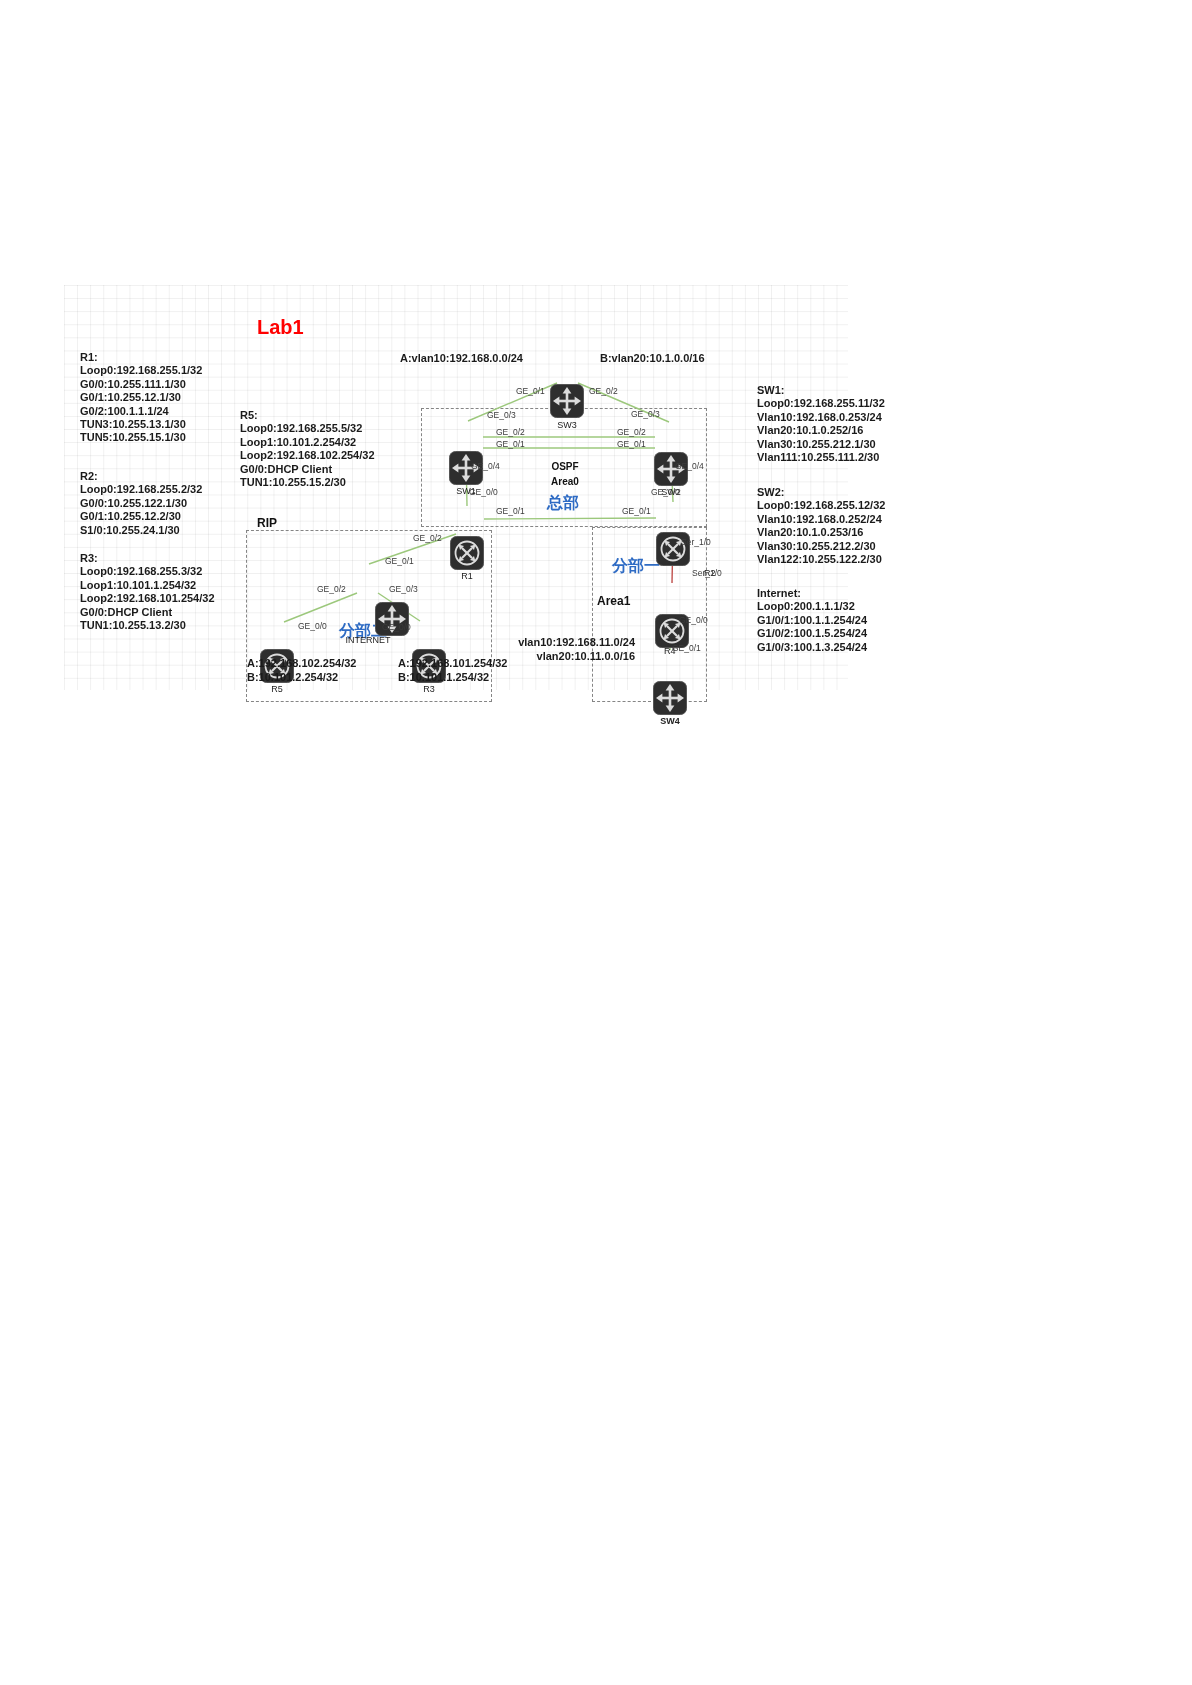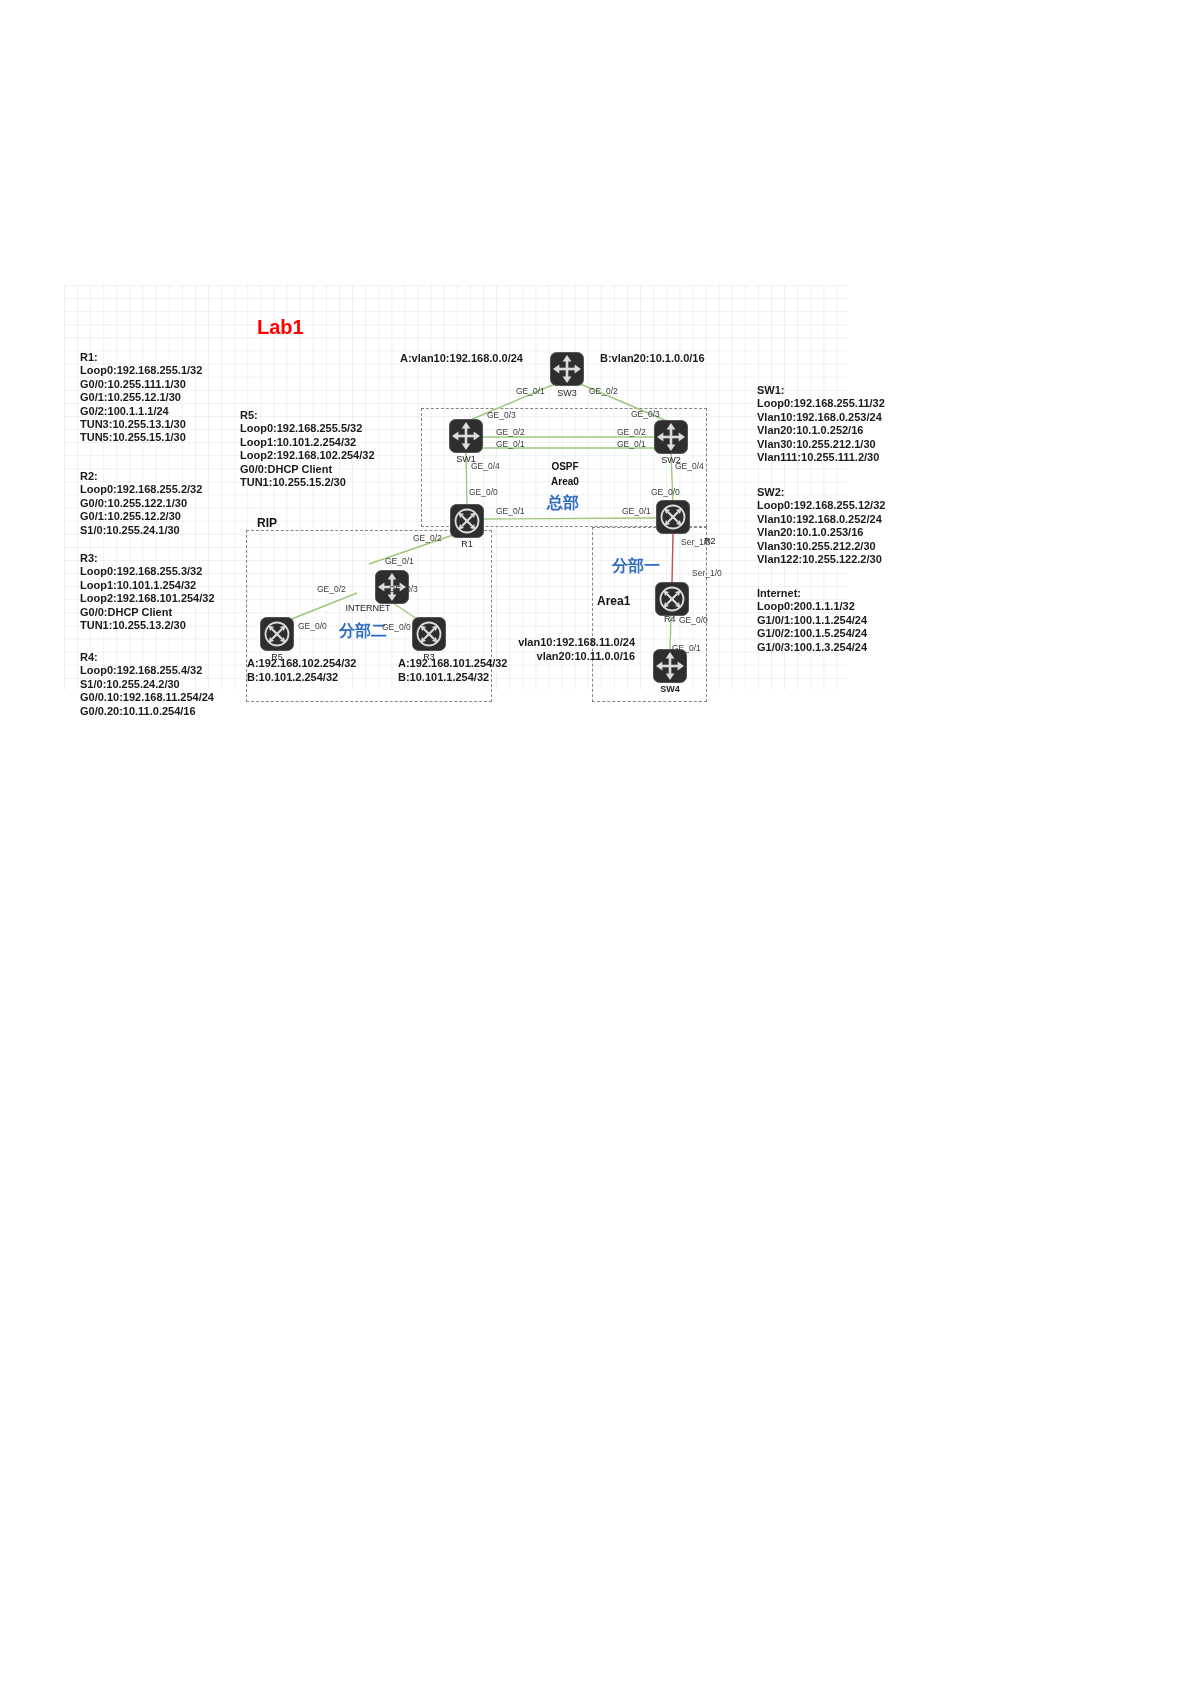--- a/index.html
+++ b/index.html
@@ -14,7 +14,7 @@
   .annot{position:absolute;font-size:11px;font-weight:bold;color:#1a1a1a;white-space:nowrap;}
   .area-box{position:absolute;border:1px dashed #858585;}
   .links{position:absolute;left:0;top:0;pointer-events:none;}
-  .node{position:absolute;width:34px;}
+  .node{position:absolute;width:34px;margin-top:32px;}
   .node svg{display:block;}
   .node-label{position:absolute;font-size:9px;color:#222;white-space:nowrap;}
   .node-label.center{left:0;width:34px;text-align:center;}

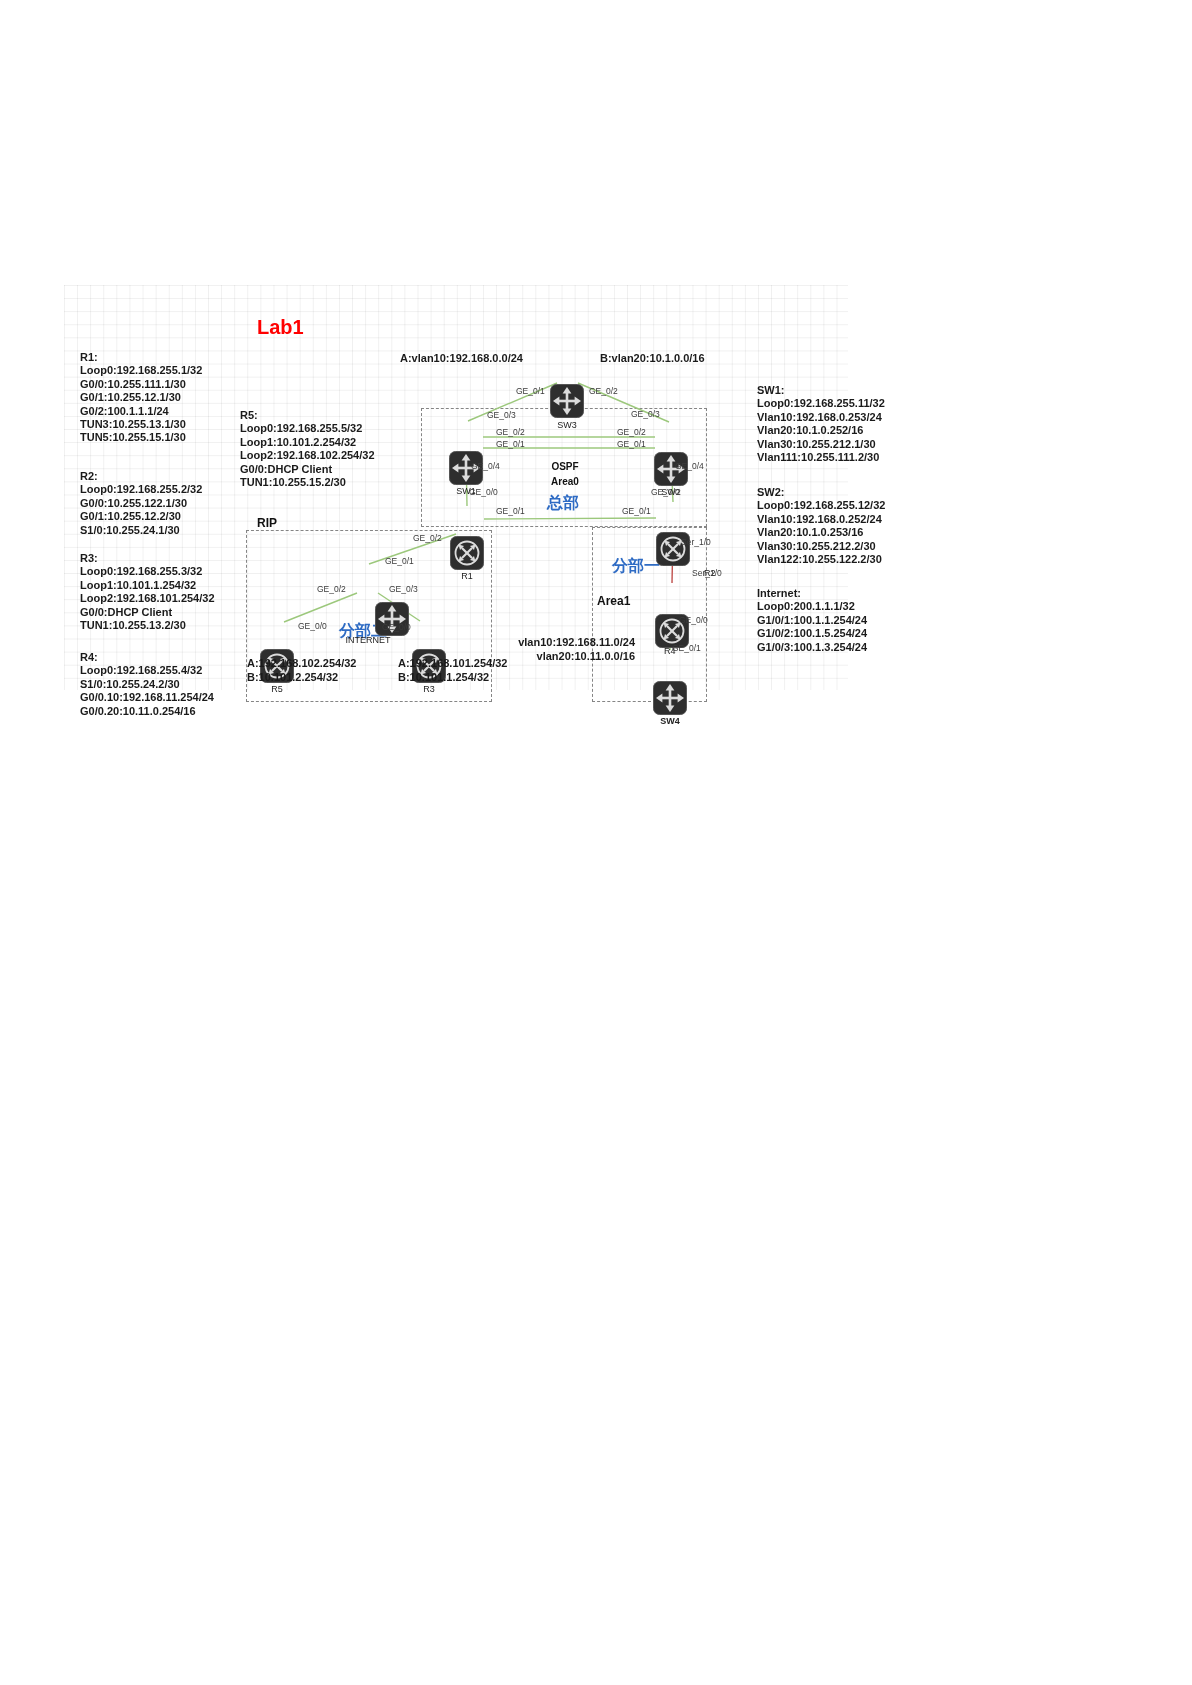--- a/index.html
+++ b/index.html
@@ -78,13 +78,6 @@
     <div>TUN1:10.255.13.2/30</div>
   </div>
 
-  <div class="info" style="left:80px;top:651px;">
-    <div>R4:</div>
-    <div>Loop0:192.168.255.4/32</div>
-    <div>S1/0:10.255.24.2/30</div>
-    <div>G0/0.10:192.168.11.254/24</div>
-    <div>G0/0.20:10.11.0.254/16</div>
-  </div>
 
   <div class="info" style="left:240px;top:409px;">
     <div>R5:</div>

